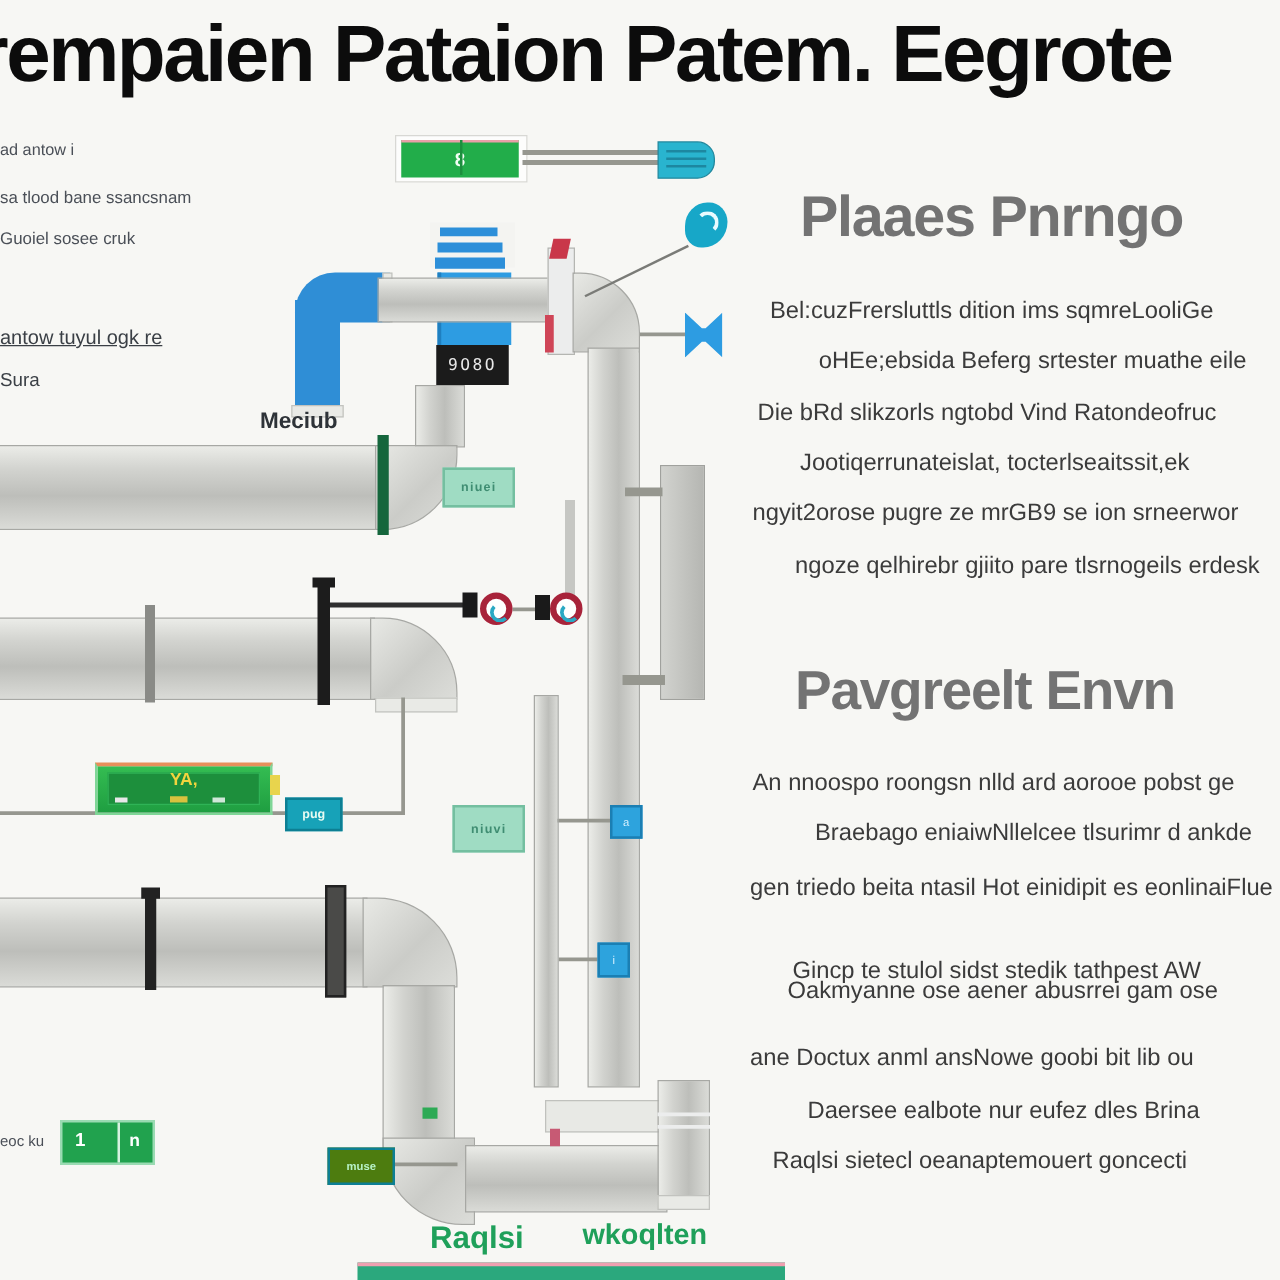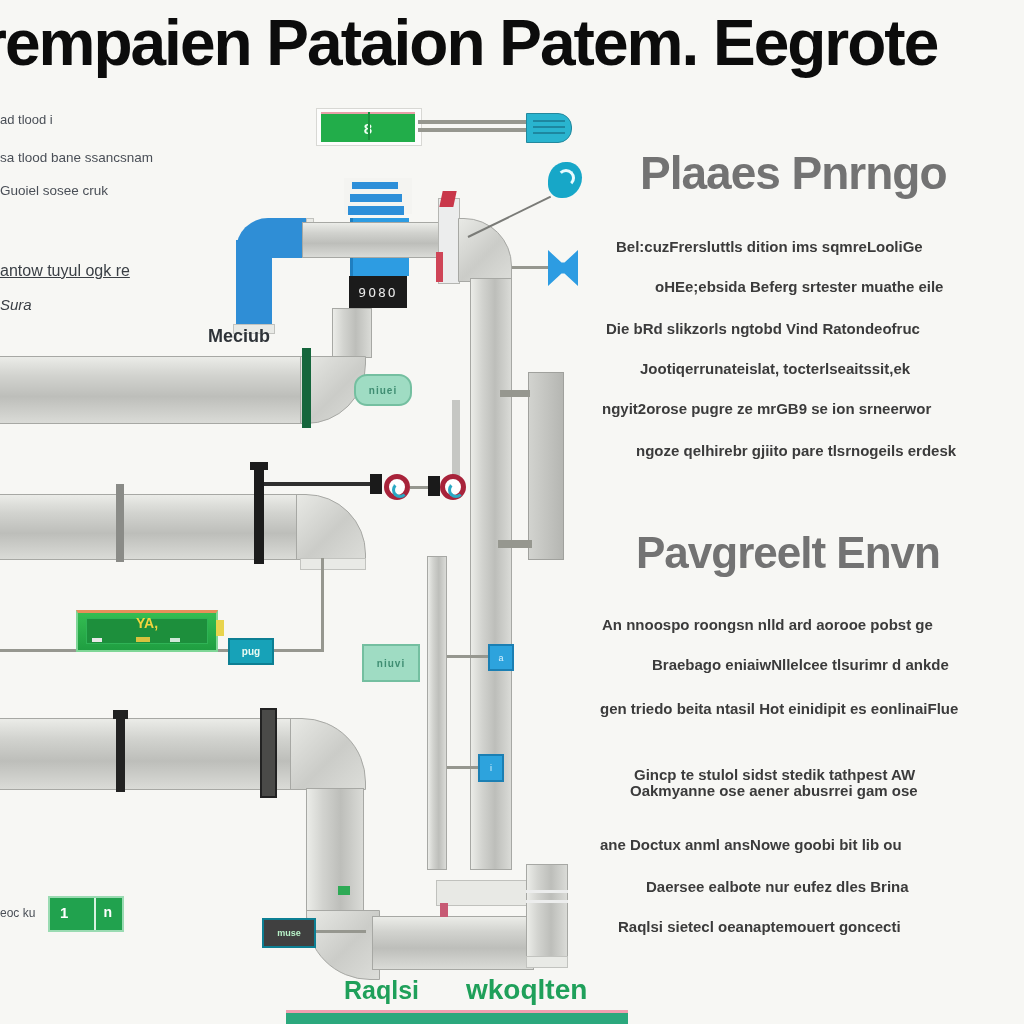--- a/index.html
+++ b/index.html
@@ -48,7 +48,7 @@
 
 <div class="abs page-title">rempaien Pataion Patem. Eegrote</div>
 
-<div class="abs note" style="left:0;top:112px;font-size:13px;">ad tlood i</div>
+<div class="abs note" style="left:0;top:112px;font-size:13px;">ad antow i</div>
 <div class="abs note" style="left:0;top:150px;font-size:13.5px;">sa tlood bane ssancsnam</div>
 <div class="abs note" style="left:0;top:183px;font-size:13.5px;">Guoiel sosee cruk</div>
 <div class="abs note" style="left:0;top:262px;font-size:16px;color:#3a3f45;text-decoration:underline;">antow tuyul ogk re</div>

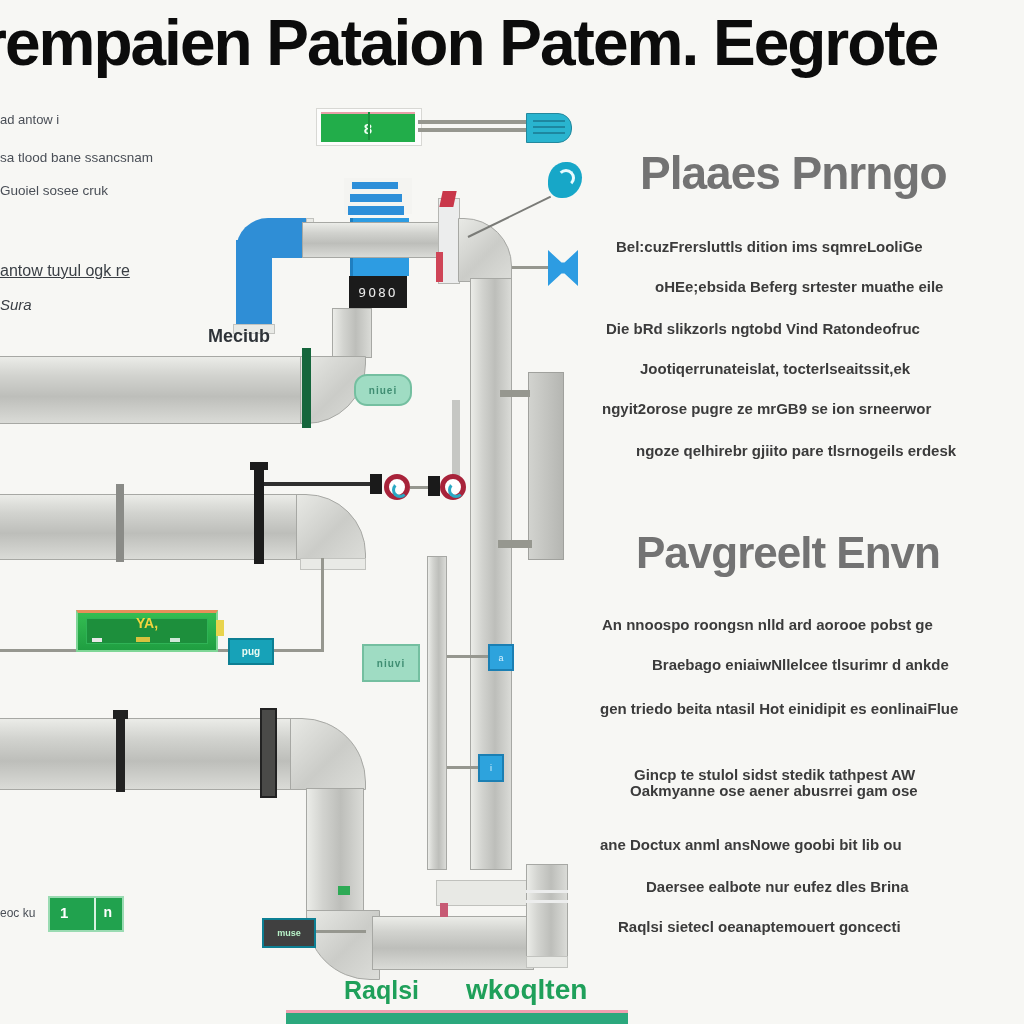--- a/index.html
+++ b/index.html
@@ -41,7 +41,7 @@
   .green-caption{color:#1fa05a;font-weight:800;white-space:nowrap;letter-spacing:0px;}
   
   .rc-head{white-space:nowrap;font-weight:800;color:#737373;letter-spacing:-1px;}
-  .rc-line{white-space:nowrap;font-size:15px;color:#3b3b3b;font-weight:700;}
+  .rc-line{white-space:nowrap;font-size:19px;color:#3b3b3b;font-weight:400;}
 </style>
 </head>
 <body>

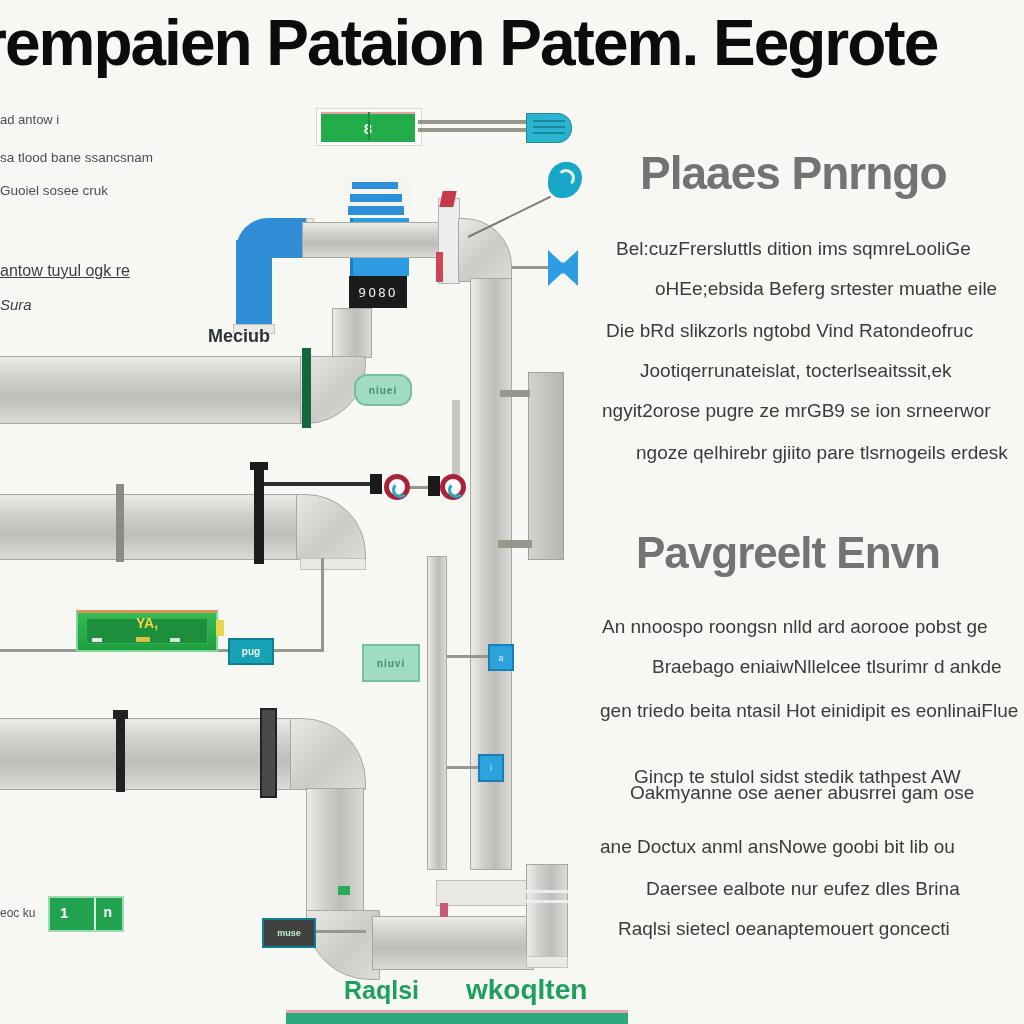--- a/index.html
+++ b/index.html
@@ -52,7 +52,7 @@
 <div class="abs note" style="left:0;top:150px;font-size:13.5px;">sa tlood bane ssancsnam</div>
 <div class="abs note" style="left:0;top:183px;font-size:13.5px;">Guoiel sosee cruk</div>
 <div class="abs note" style="left:0;top:262px;font-size:16px;color:#3a3f45;text-decoration:underline;">antow tuyul ogk re</div>
-<div class="abs note" style="left:0;top:296px;font-size:15px;color:#3a3f45;font-style:italic;">Sura</div>
+<div class="abs note" style="left:0;top:296px;font-size:15px;color:#3a3f45;">Sura</div>
 
 <div class="abs" style="left:316px;top:108px;width:104px;height:36px;background:#fdfdfc;border:1px solid #d8d8d4;"></div>
 <div class="abs" style="left:321px;top:112px;width:94px;height:28px;background:#22ad4a;border-top:2px solid #e9a0a8;display:flex;align-items:center;justify-content:center;color:#f2fff5;font-size:15px;font-weight:700;">8</div>

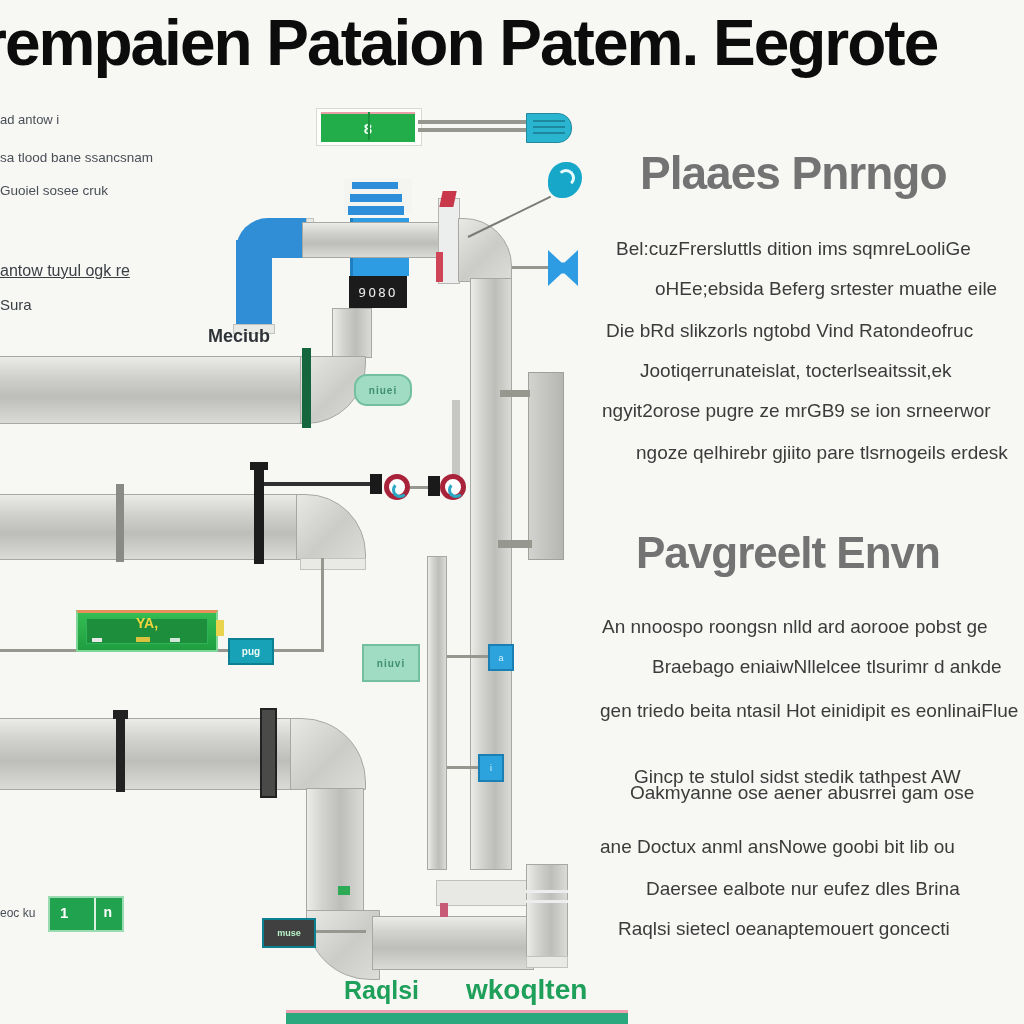--- a/index.html
+++ b/index.html
@@ -98,7 +98,7 @@
 <div class="abs pipe-h" style="left:-6px;top:356px;width:312px;height:68px;"></div>
 <div class="abs elbow" style="left:300px;top:356px;width:66px;height:68px;border-bottom-right-radius:60px;"></div>
 <div class="abs" style="left:302px;top:348px;width:9px;height:80px;background:#15663c;"></div>
-<div class="abs mint-label" style="left:354px;top:374px;width:58px;height:32px;border-radius:13px;">niuei</div>
+<div class="abs mint-label" style="left:354px;top:374px;width:58px;height:32px;">niuei</div>
 
 <div class="abs" style="left:452px;top:400px;width:8px;height:76px;background:#c6c7c3;"></div>
 <div class="abs line" style="left:410px;top:486px;width:20px;height:3px;"></div>

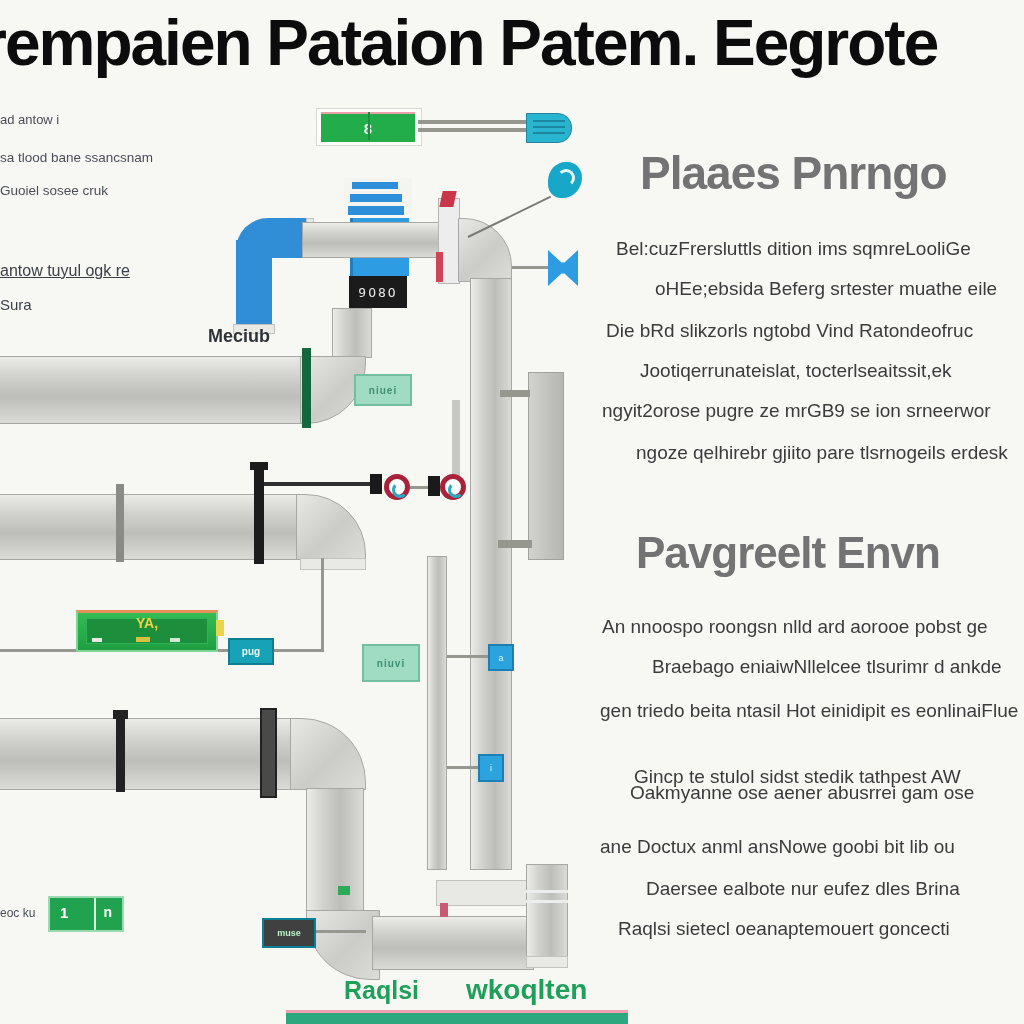--- a/index.html
+++ b/index.html
@@ -166,7 +166,7 @@
   <span style="position:absolute;left:44px;top:0;width:2px;height:32px;background:#d8f2e0;display:block;"></span>
   <span style="position:absolute;right:10px;top:6px;font-size:14px;font-weight:700;">n</span>
 </div>
-<div class="abs teal-badge" style="left:262px;top:918px;width:54px;height:30px;background:#404040;color:#b8f2c8;font-size:9px;">muse</div>
+<div class="abs teal-badge" style="left:262px;top:918px;width:54px;height:30px;background:#4d7c0f;color:#b8f2c8;font-size:9px;">muse</div>
 <div class="abs line" style="left:316px;top:930px;width:50px;height:3px;"></div>
 <div class="abs green-caption" style="left:344px;top:976px;font-size:25px;">Raqlsi</div>
 <div class="abs green-caption" style="left:466px;top:974px;font-size:28px;">wkoqlten</div>

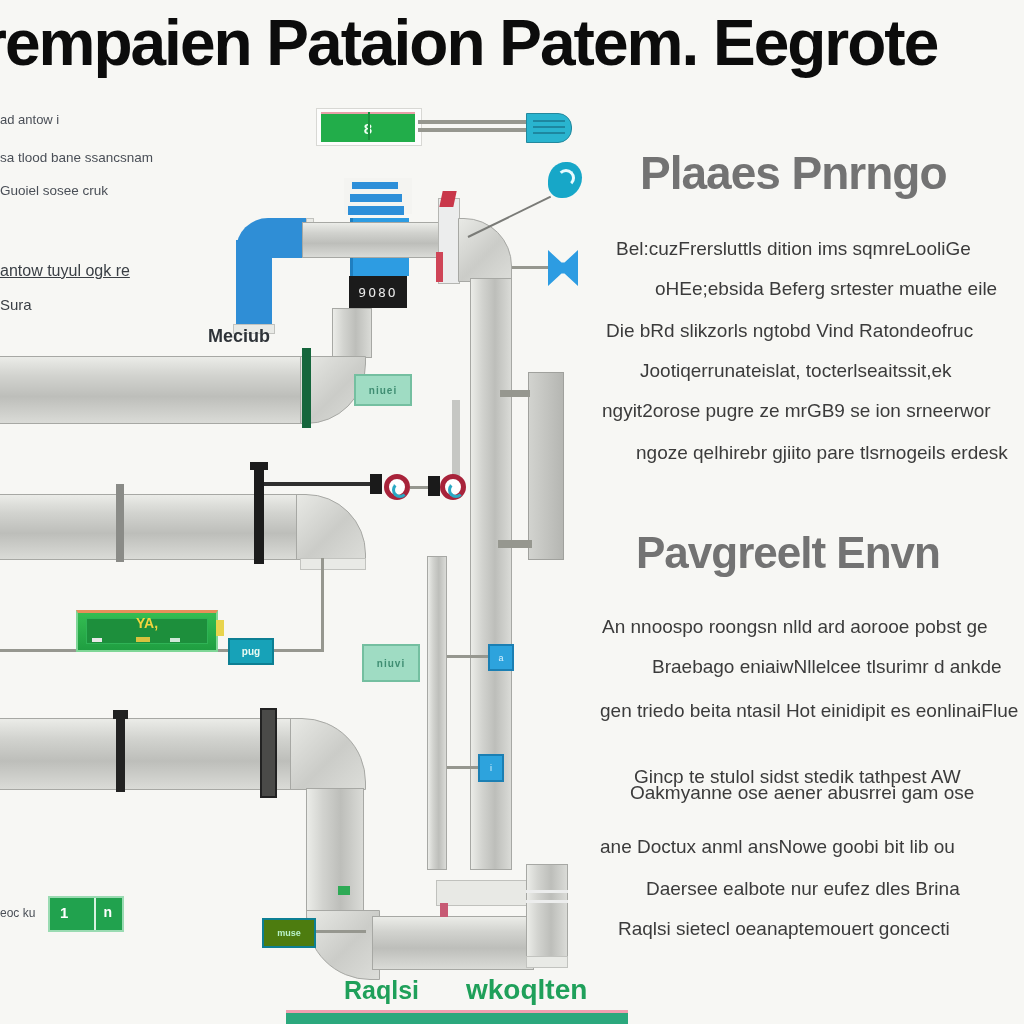--- a/index.html
+++ b/index.html
@@ -169,7 +169,7 @@
 <div class="abs teal-badge" style="left:262px;top:918px;width:54px;height:30px;background:#4d7c0f;color:#b8f2c8;font-size:9px;">muse</div>
 <div class="abs line" style="left:316px;top:930px;width:50px;height:3px;"></div>
 <div class="abs green-caption" style="left:344px;top:976px;font-size:25px;">Raqlsi</div>
-<div class="abs green-caption" style="left:466px;top:974px;font-size:28px;">wkoqlten</div>
+<div class="abs green-caption" style="left:466px;top:974px;font-size:23px;">wkoqlten</div>
 <div class="abs" style="left:286px;top:1010px;width:342px;height:14px;background:#2ba87d;border-top:3px solid #ef9fb0;"></div>
 
 <div class="abs rc-head" style="left:640px;top:146px;font-size:46px;">Plaaes Pnrngo</div>

